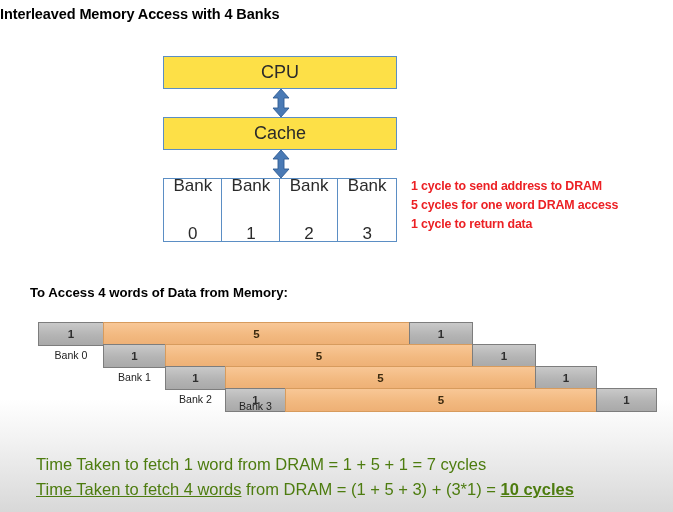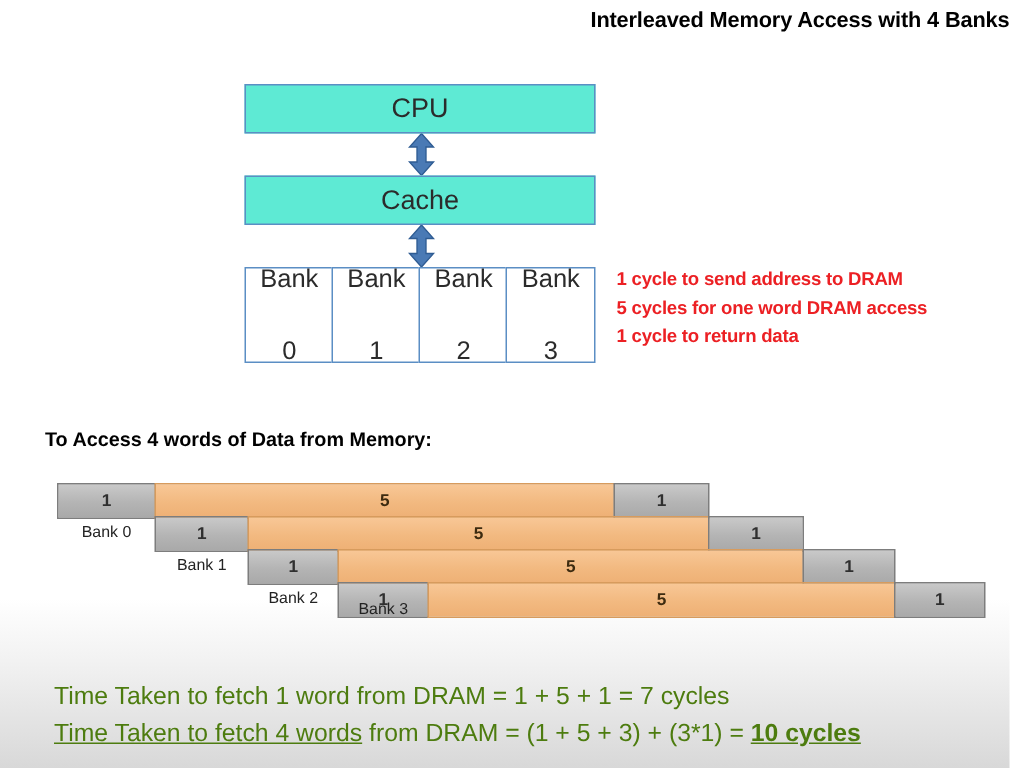--- a/index.html
+++ b/index.html
@@ -25,7 +25,7 @@
     position: absolute;
     left: 0; right: 0;
     top: 6px;
-    text-align: right;
+    text-align: left;
     font-size: 14.5px;
     font-weight: bold;
     letter-spacing: -0.1px;

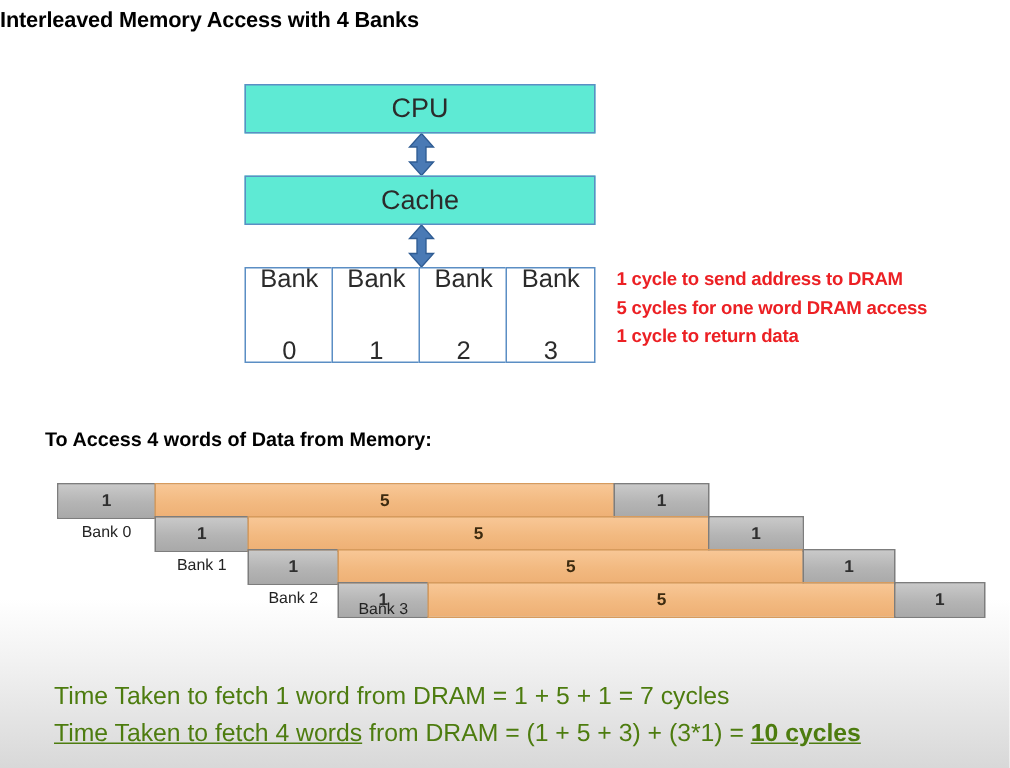--- a/index.html
+++ b/index.html
@@ -36,7 +36,7 @@
   .blk {
     position: absolute;
     border: 1.6px solid #5b8ec4;
-    background: #5eead4;
+    background: #fde047;
     box-sizing: border-box;
     display: flex;
     align-items: center;

